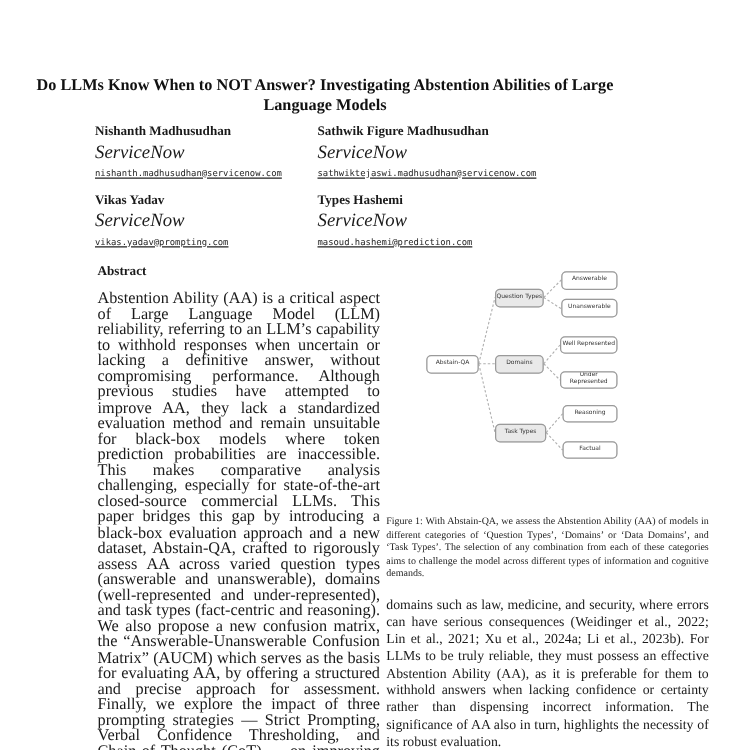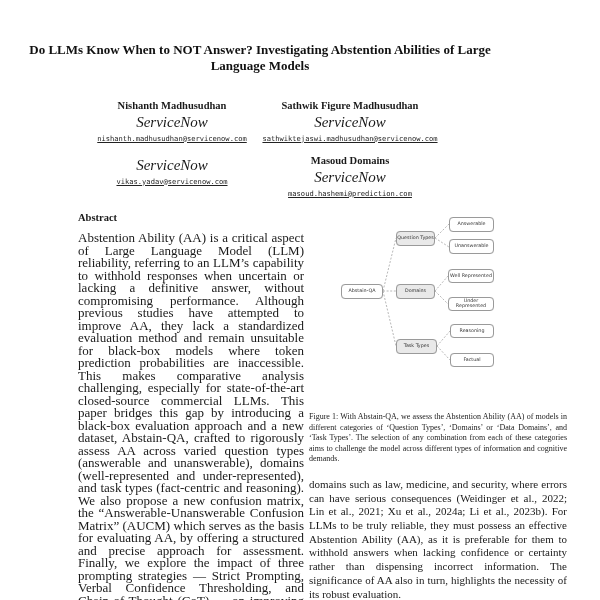--- a/index.html
+++ b/index.html
@@ -8,7 +8,7 @@
     overflow:hidden;font-family:"Liberation Serif","DejaVu Serif",serif;color:#1a1a1a;
   }
   .title{
-    position:absolute;top:42px;left:25px;width:470px;text-align:center;
+    position:absolute;top:60px;left:25px;width:470px;text-align:center;
     font-size:13px;line-height:1.22;font-weight:bold;color:#111;
   }
   .author{position:absolute;width:192px;text-align:center;}

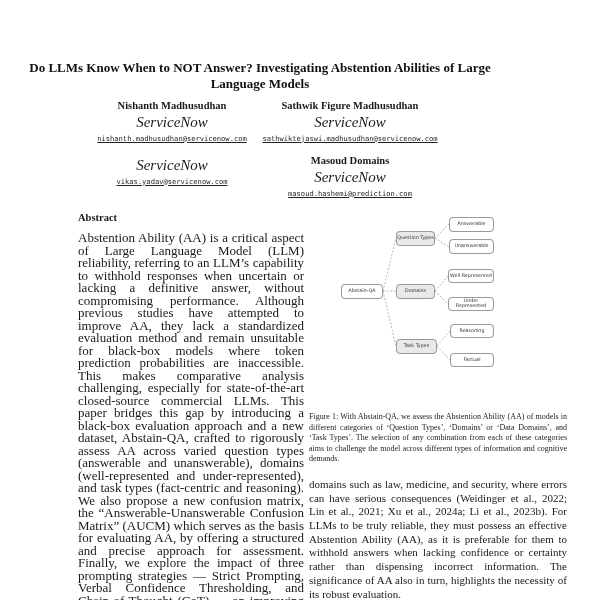--- a/index.html
+++ b/index.html
@@ -11,7 +11,7 @@
     position:absolute;top:60px;left:25px;width:470px;text-align:center;
     font-size:13px;line-height:1.22;font-weight:bold;color:#111;
   }
-  .author{position:absolute;width:192px;text-align:center;}
+  .author{position:absolute;width:192px;}
   .author .name{font-size:10.5px;font-weight:bold;line-height:1.15;}
   .author .aff{font-size:15px;margin-top:2px;line-height:1.1;font-style:italic;}
   .author .email{

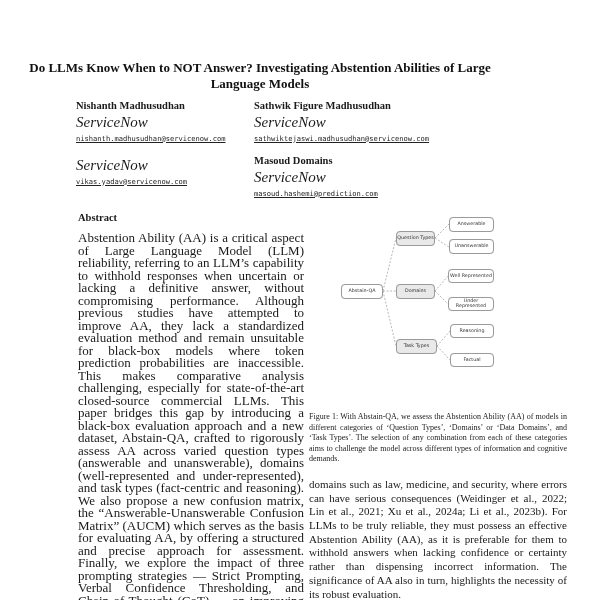--- a/index.html
+++ b/index.html
@@ -63,6 +63,7 @@
     <div class="email">sathwiktejaswi.madhusudhan@servicenow.com</div>
   </div>
   <div class="author a3">
+    <div class="name">Vikas Yadav</div>
     <div class="aff">ServiceNow</div>
     <div class="email">vikas.yadav@servicenow.com</div>
   </div>

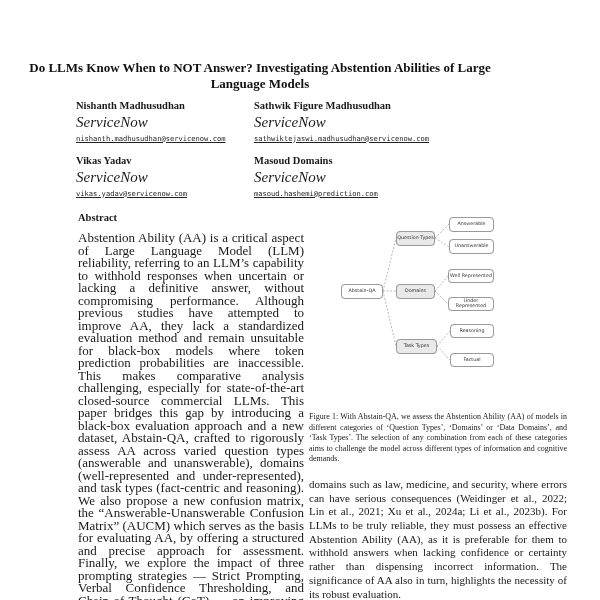--- a/index.html
+++ b/index.html
@@ -68,7 +68,7 @@
     <div class="email">vikas.yadav@servicenow.com</div>
   </div>
   <div class="author a4">
-    <div class="name">Masoud Domains</div>
+    <div class="name">Types Hashemi</div>
     <div class="aff">ServiceNow</div>
     <div class="email">masoud.hashemi@prediction.com</div>
   </div>

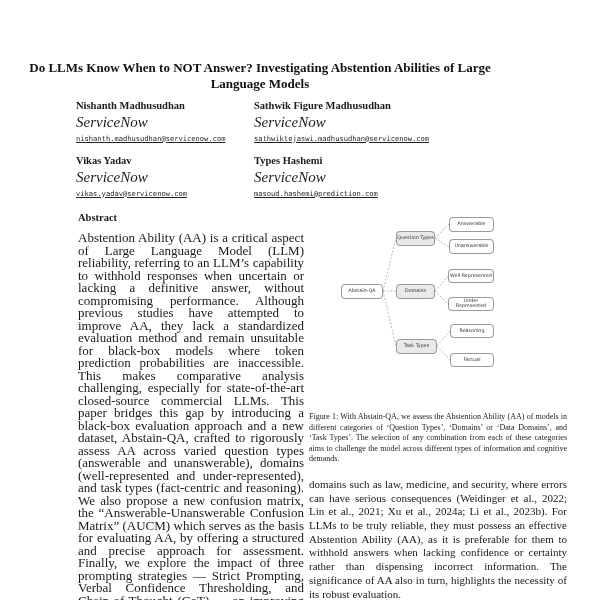--- a/index.html
+++ b/index.html
@@ -65,7 +65,7 @@
   <div class="author a3">
     <div class="name">Vikas Yadav</div>
     <div class="aff">ServiceNow</div>
-    <div class="email">vikas.yadav@servicenow.com</div>
+    <div class="email">vikas.yadav@prompting.com</div>
   </div>
   <div class="author a4">
     <div class="name">Types Hashemi</div>

